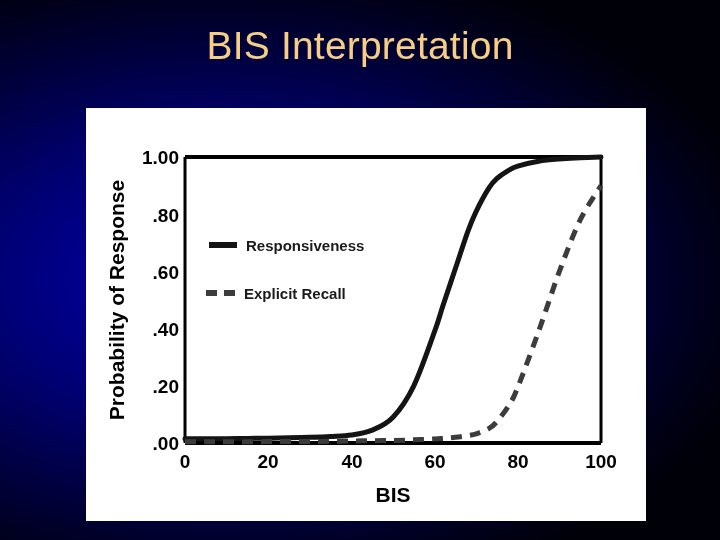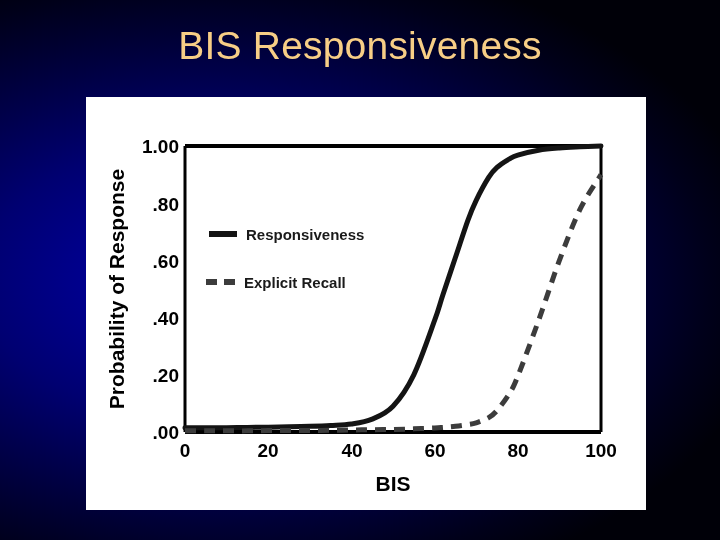--- a/index.html
+++ b/index.html
@@ -84,7 +84,7 @@
 
 <div id="slide">
 
-  <div id="slide-title">BIS Responsiveness</div>
+  <div id="slide-title">BIS Interpretation</div>
 
   <div id="chart-panel">
     <svg id="chart-svg" viewBox="0 0 560 413" xmlns="http://www.w3.org/2000/svg">

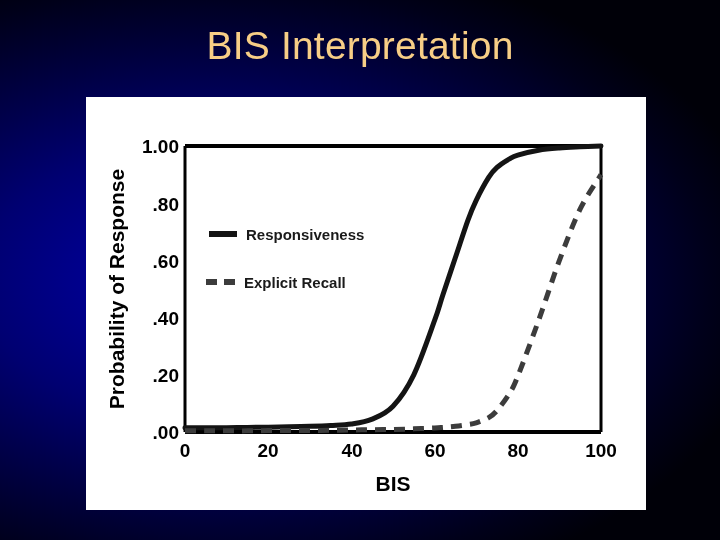--- a/index.html
+++ b/index.html
@@ -48,7 +48,7 @@
   #chart-panel {
     position: absolute;
     left: 86px;
-    top: 97px;
+    top: 108px;
     width: 560px;
     height: 413px;
     background: #ffffff;

